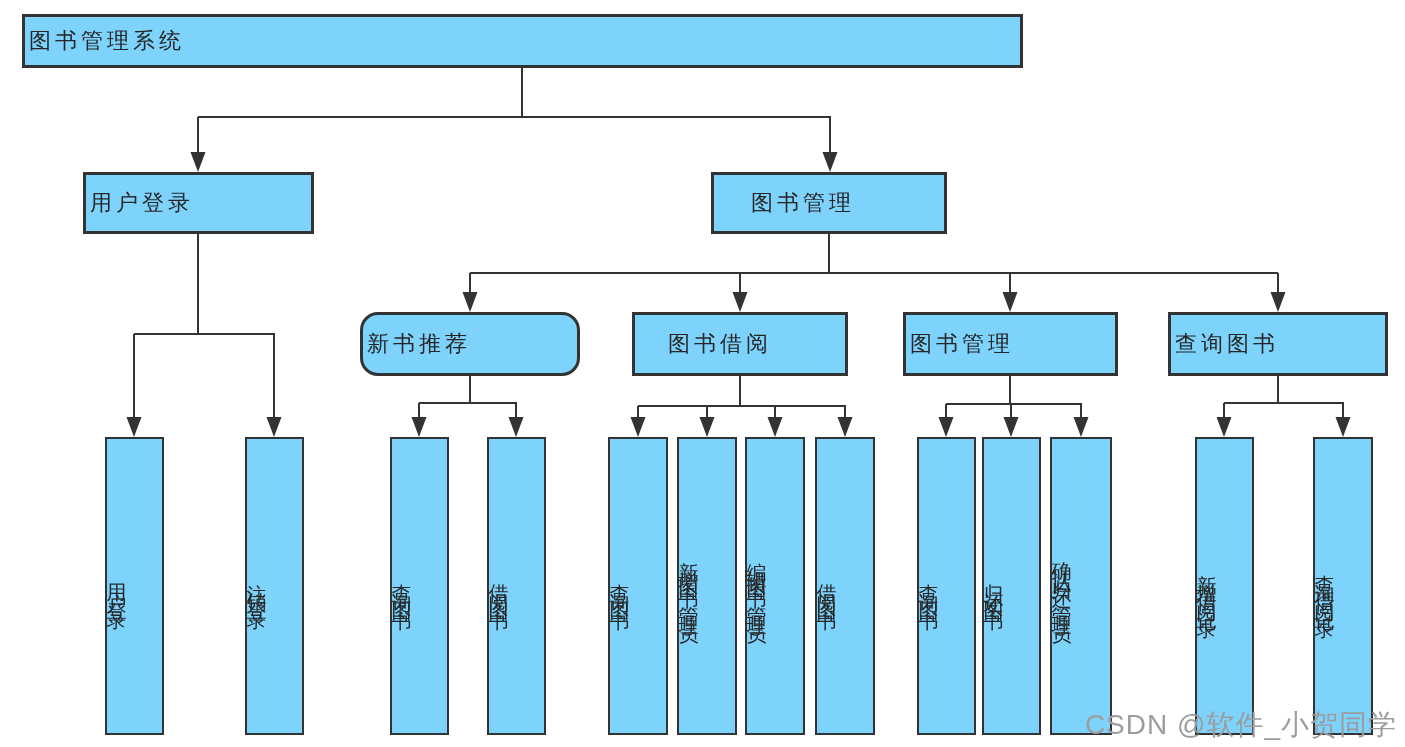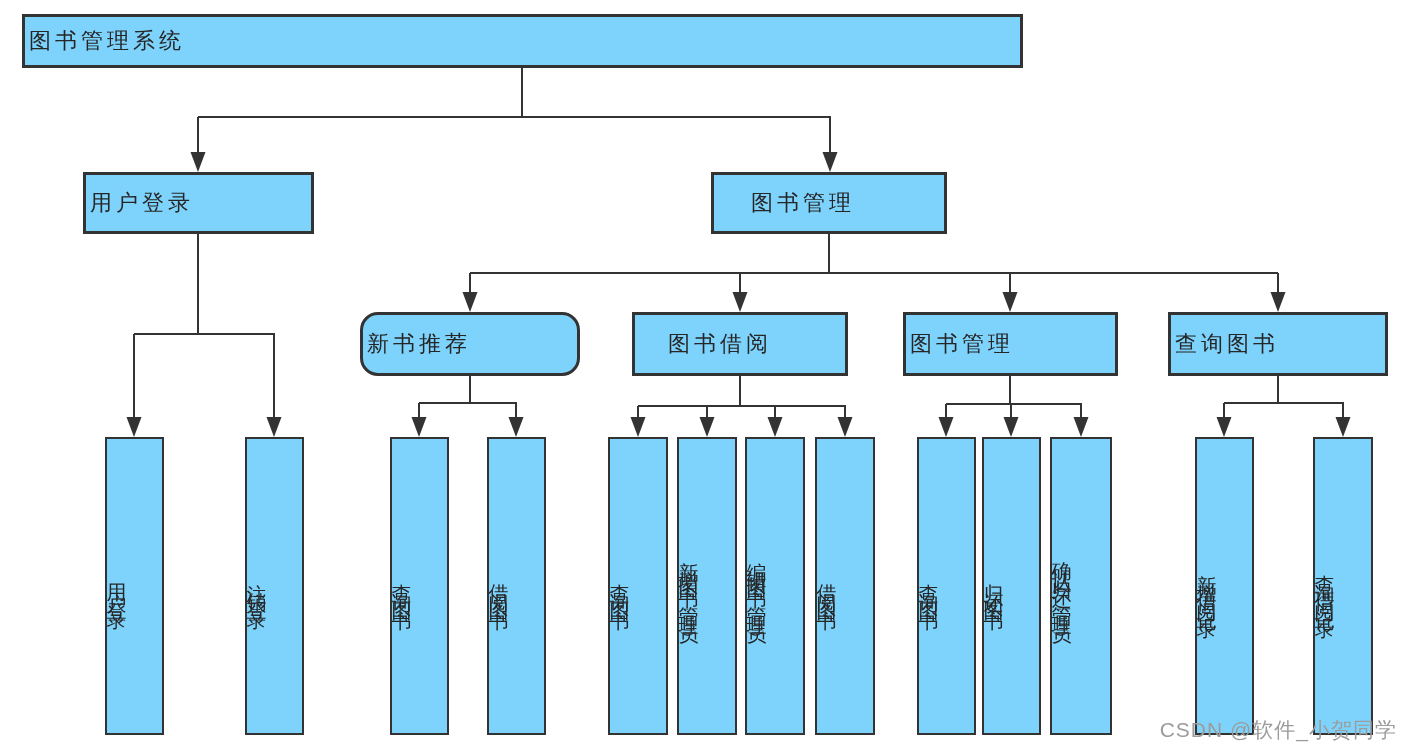--- a/index.html
+++ b/index.html
@@ -80,7 +80,7 @@
     position:absolute;
     right:8px;
     bottom:3px;
-    font-size:21px;
+    font-size:28px;
     letter-spacing:1px;
     color:var(--watermark);
     z-index:5;

